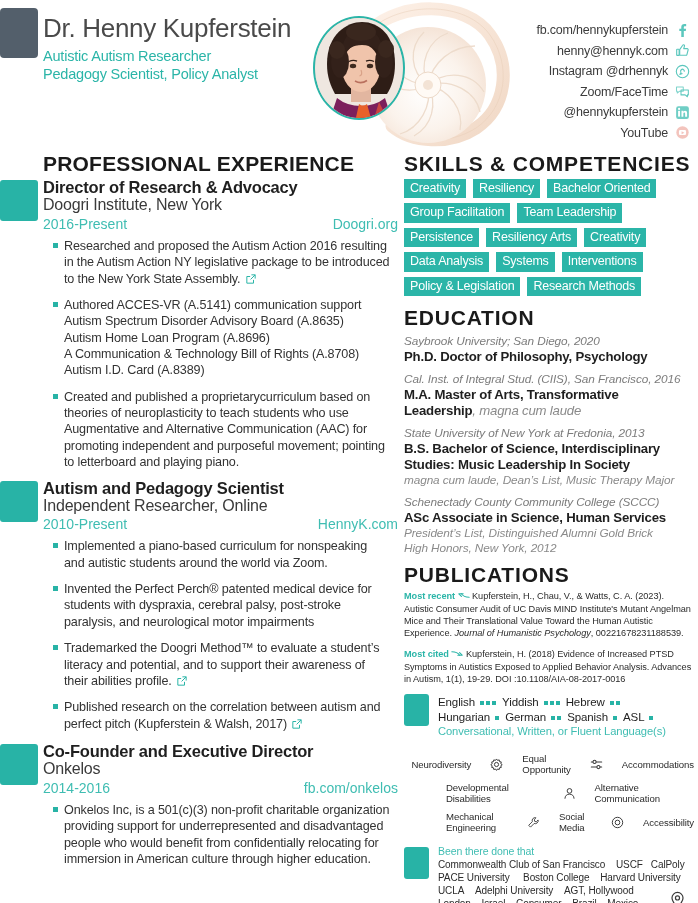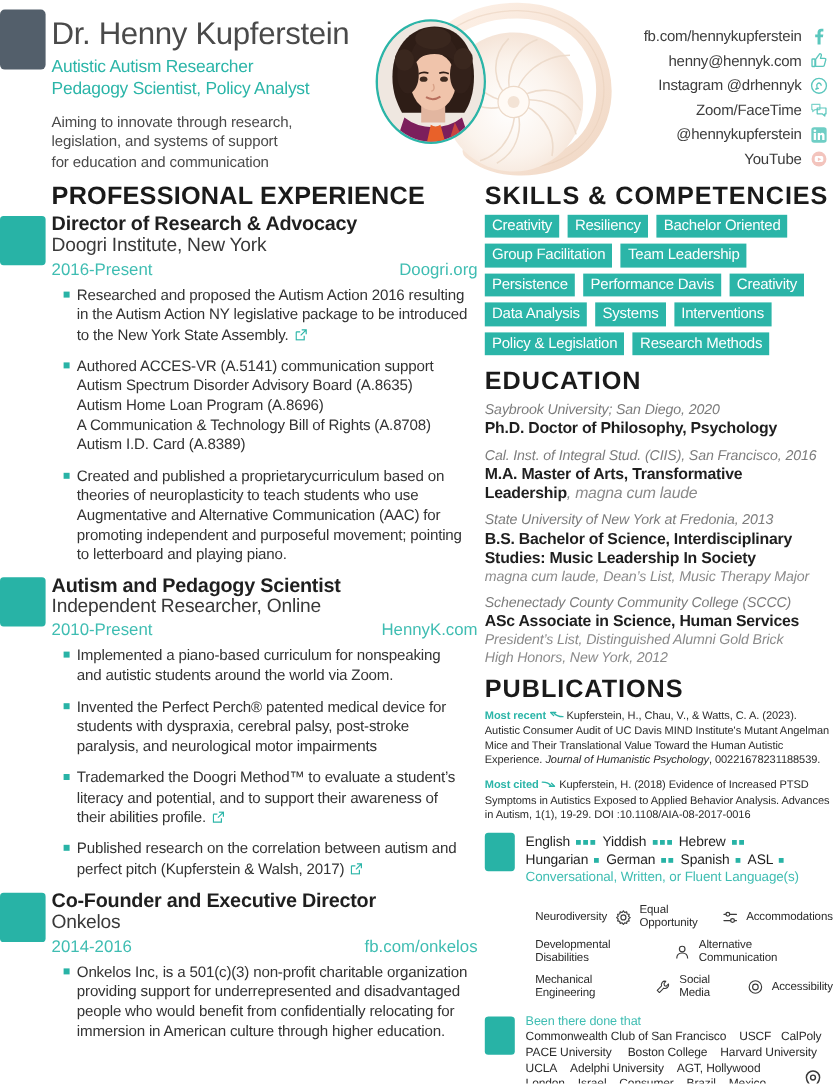--- a/index.html
+++ b/index.html
@@ -157,11 +157,6 @@
       <div class="hdr-tagline">
         <div>Autistic Autism Researcher</div>
         <div>Pedagogy Scientist, Policy Analyst</div>
-      </div>
-      <div class="hdr-summary">
-        <div>Aiming to innovate through research,</div>
-        <div>legislation, and systems of support</div>
-        <div>for education and communication</div>
       </div>
     </div>
 

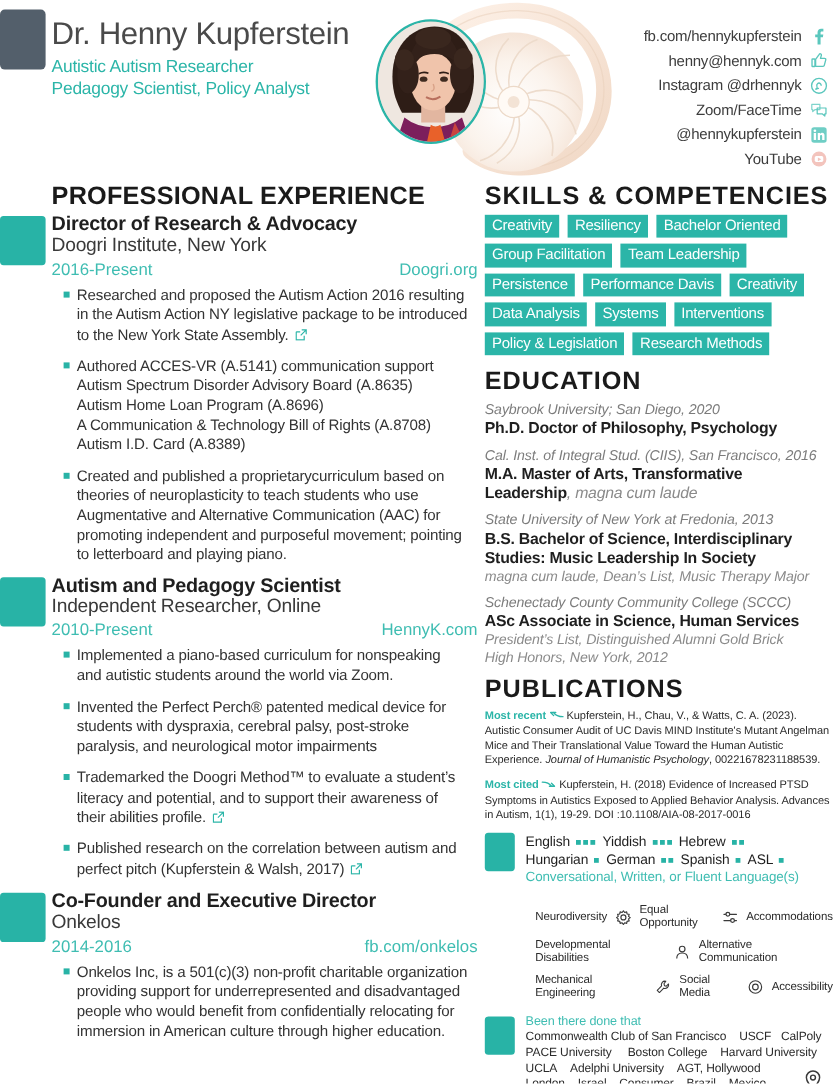--- a/index.html
+++ b/index.html
@@ -365,7 +365,7 @@
           <span class="chip">Group Facilitation</span>
           <span class="chip">Team Leadership</span>
           <span class="chip">Persistence</span>
-          <span class="chip">Performance Davis</span>
+          <span class="chip">Resiliency Arts</span>
           <span class="chip">Creativity</span>
           <span class="chip">Data Analysis</span>
           <span class="chip">Systems</span>

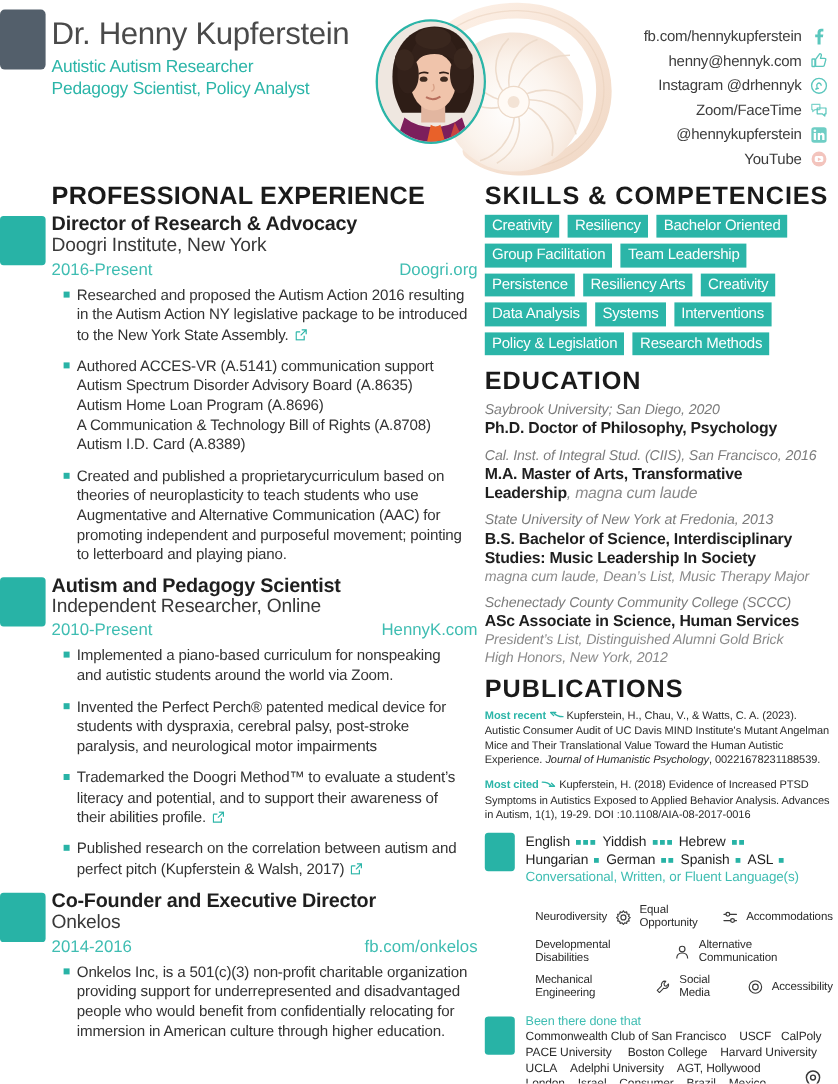--- a/index.html
+++ b/index.html
@@ -132,7 +132,7 @@
 
   
   .kw-wrap { padding: 0 4px; margin-top: 16px; }
-  .kw-row { display:flex; align-items:center; justify-content:flex-end; gap:7px; margin-bottom:7px; font-size:9.6px; color:#2b2b2b; letter-spacing:-0.1px;margin-left:44px; }
+  .kw-row { display:flex; align-items:center; justify-content:flex-end; gap:19px; margin-bottom:7px; font-size:9.6px; color:#2b2b2b; letter-spacing:-0.1px;margin-left:44px; }
   .kw-ico { width:13px; height:13px; flex:0 0 13px; }
 
   

